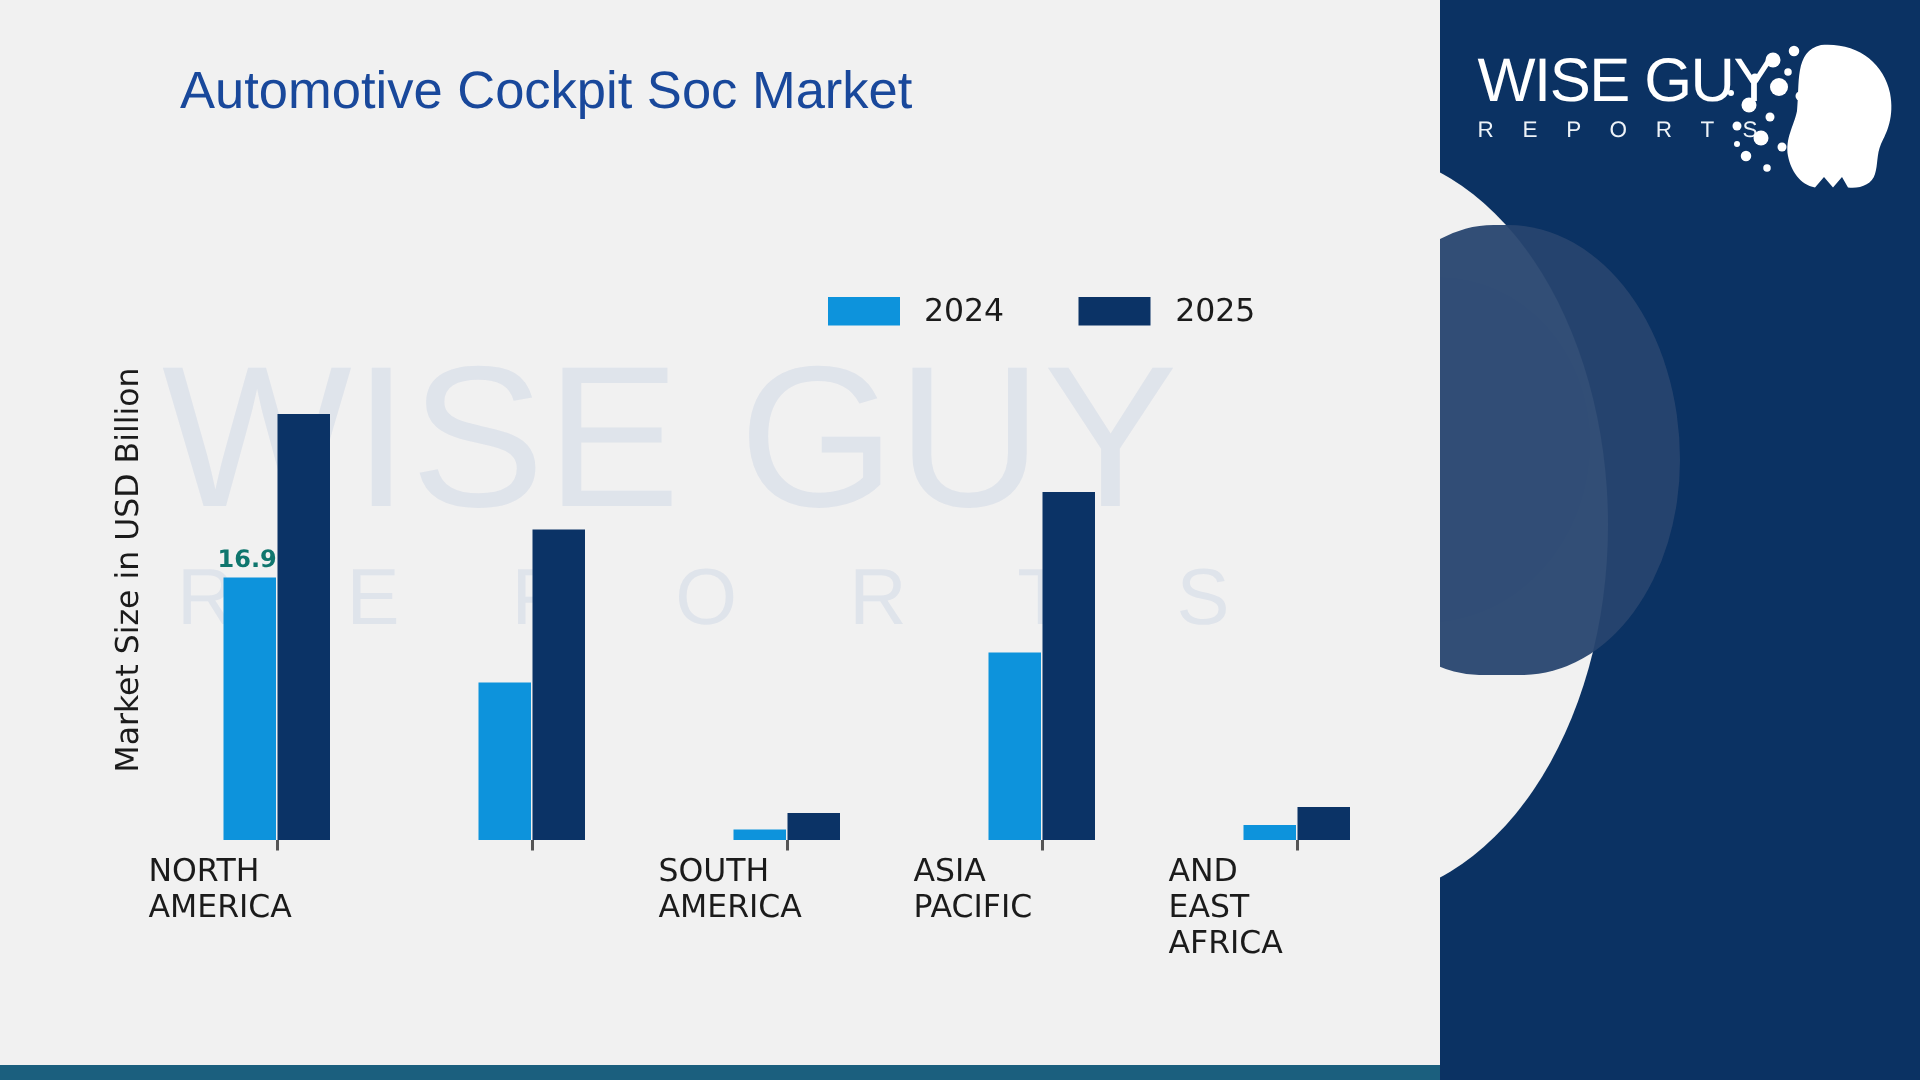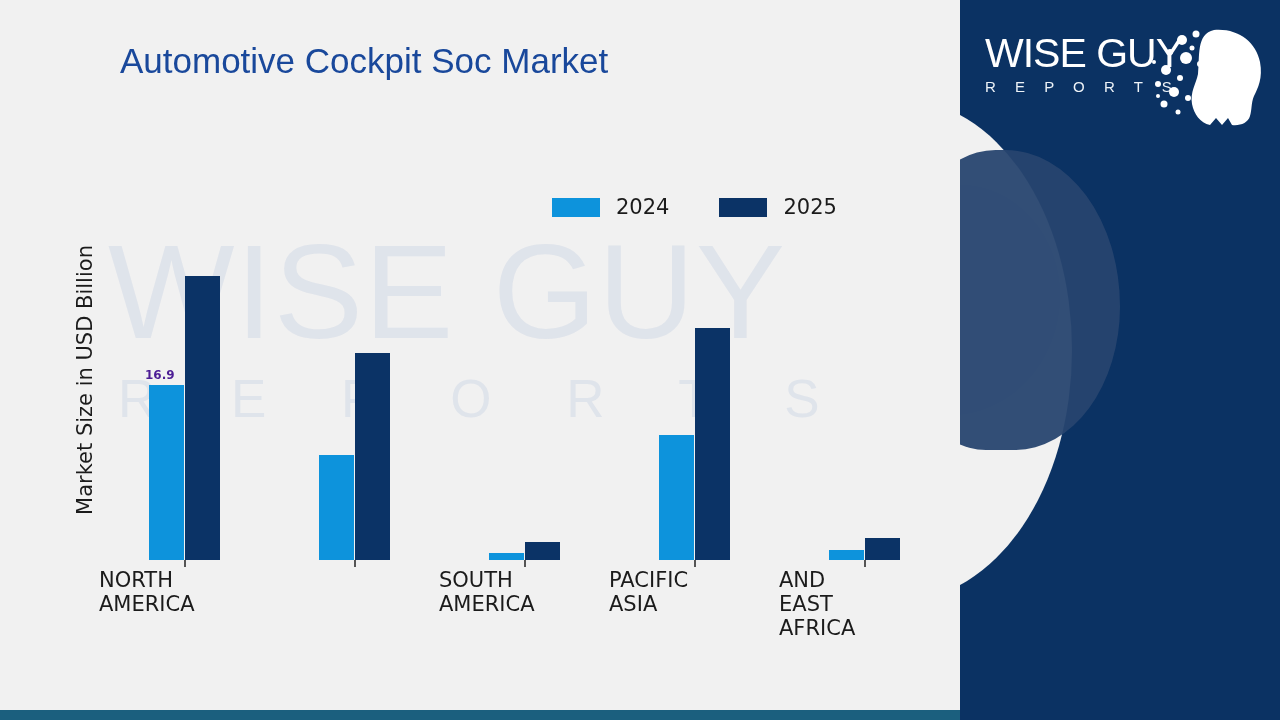--- a/index.html
+++ b/index.html
@@ -91,8 +91,8 @@
   .bar.b2032 { background:#0b3366; left:36px; }
   .dlabel {
     position:absolute; left:-3px;
-    font-family:"DejaVu Sans", sans-serif; font-size:12px; font-weight:bold;
-    color:#4c1d95; white-space:nowrap;
+    font-family:"DejaVu Sans", sans-serif; font-size:16px; font-weight:bold;
+    color:#0f766e; white-space:nowrap;
   }
   .tick { position:absolute; top:560px; width:2px; height:7px; background:#555; }
   .cat-label {

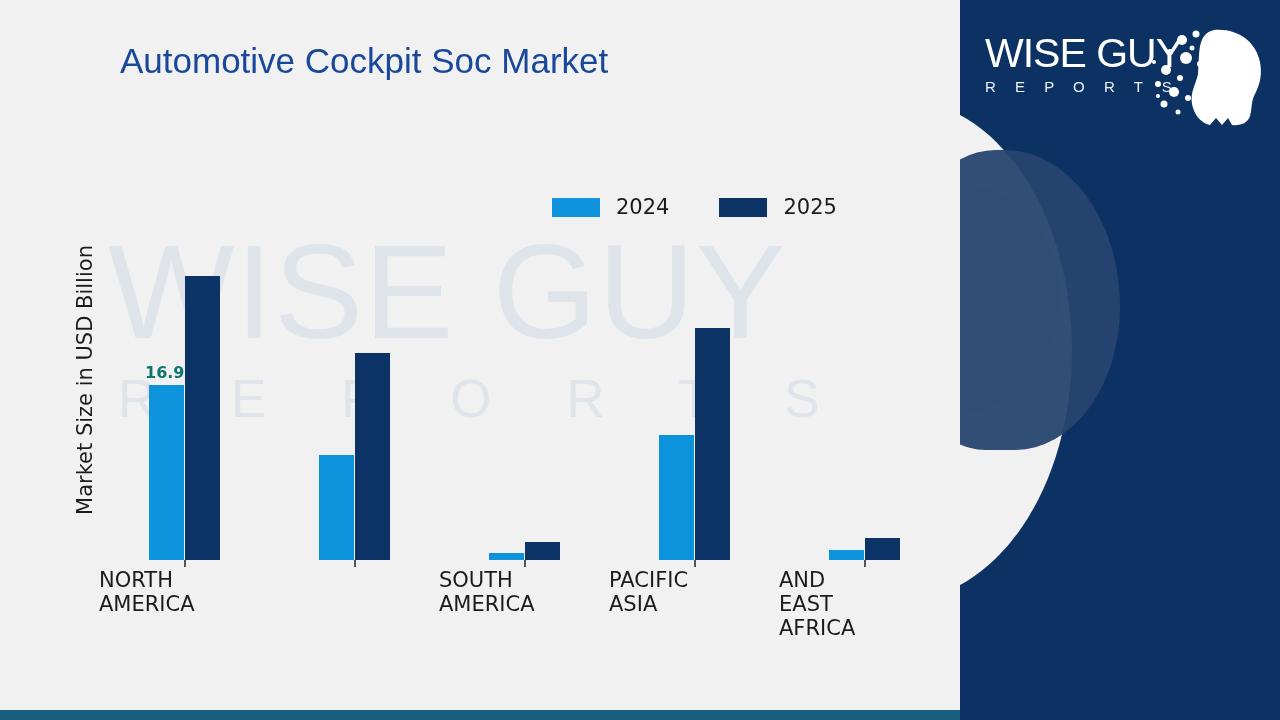--- a/index.html
+++ b/index.html
@@ -161,8 +161,8 @@
       </div>
       <div class="tick" style="left: 694px;"></div>
       <div class="cat-label" style="left: 609px;">
+        <div>ASIA</div>
         <div>PACIFIC</div>
-        <div>ASIA</div>
       </div>
       <div class="tick" style="left: 864px;"></div>
       <div class="cat-label" style="left: 779px;">

